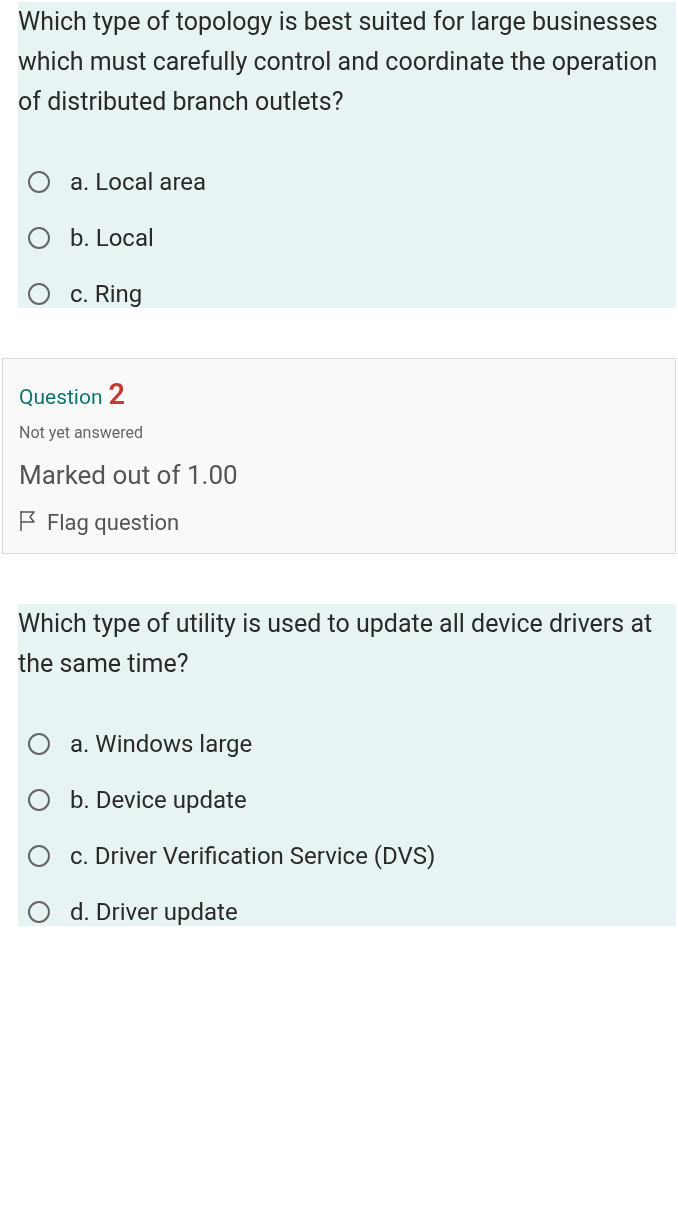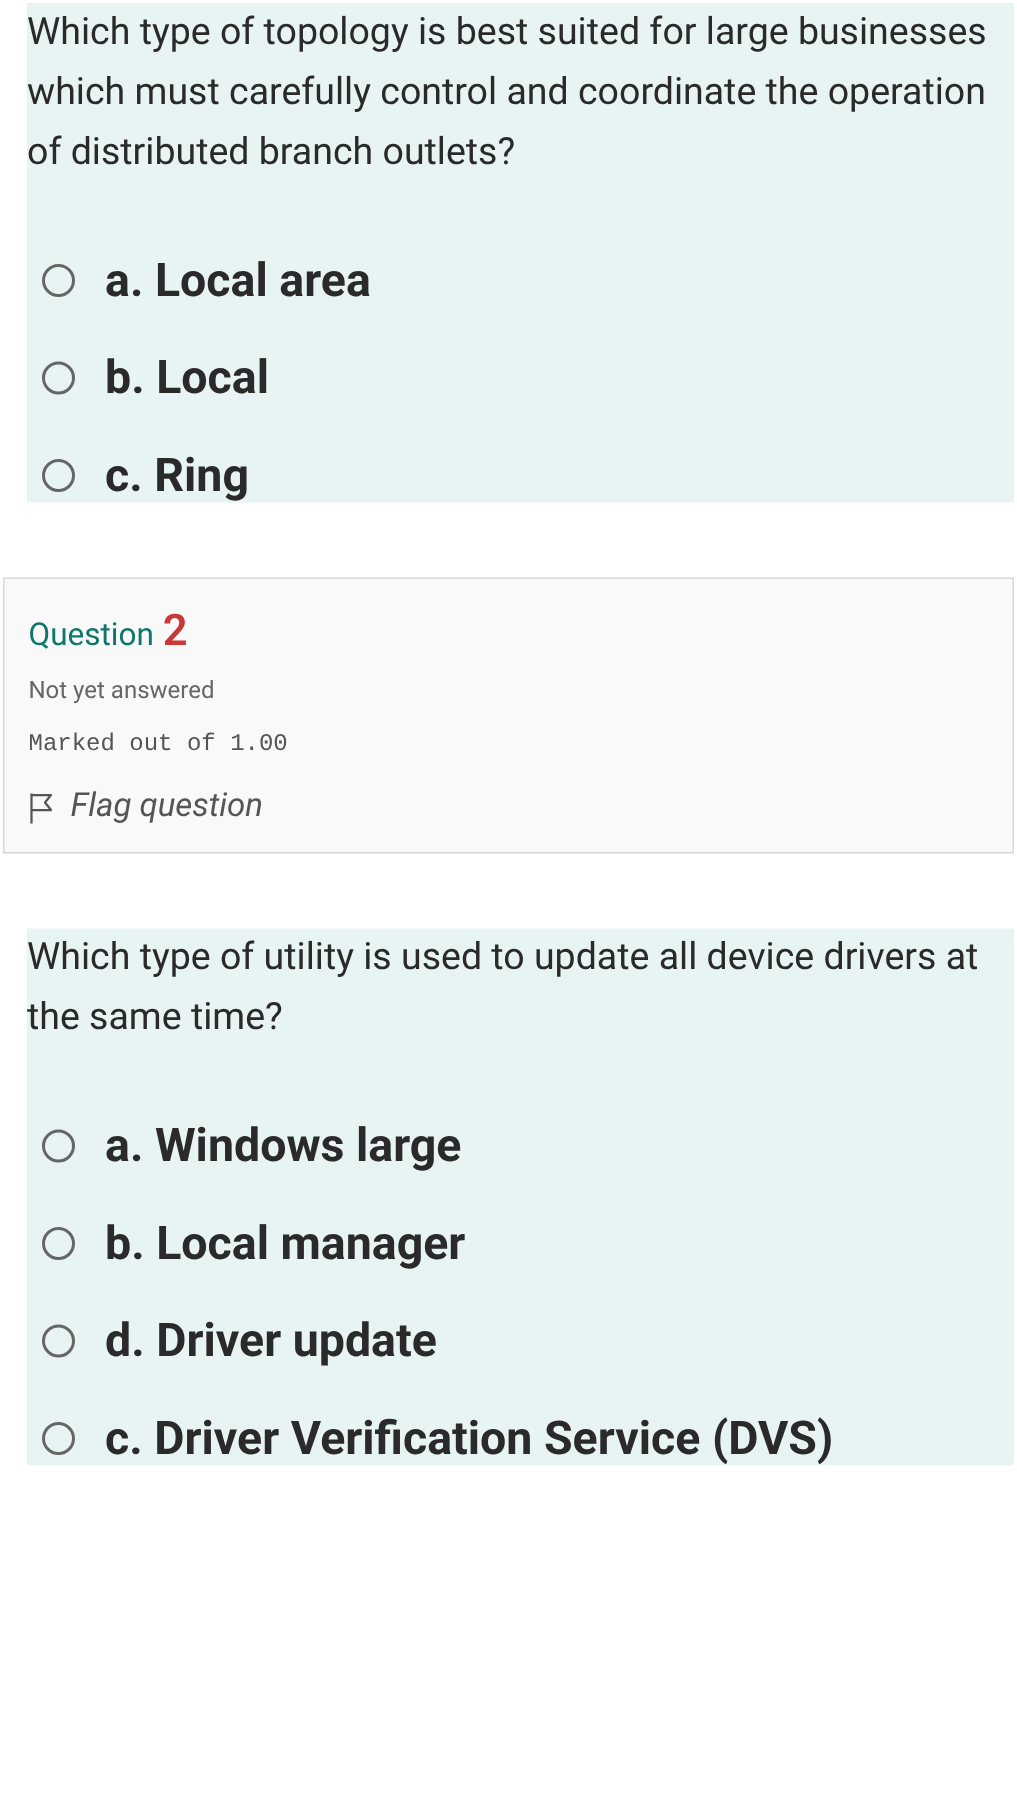--- a/index.html
+++ b/index.html
@@ -43,9 +43,8 @@
       cursor: pointer;
     }
     .option-label {
-      font-size: 31px;
+      font-size: 24px;
       color: #2a2a2a;
-      font-weight: bold;
     }
     .question-meta {
       border: 1px solid #d8d8d8;

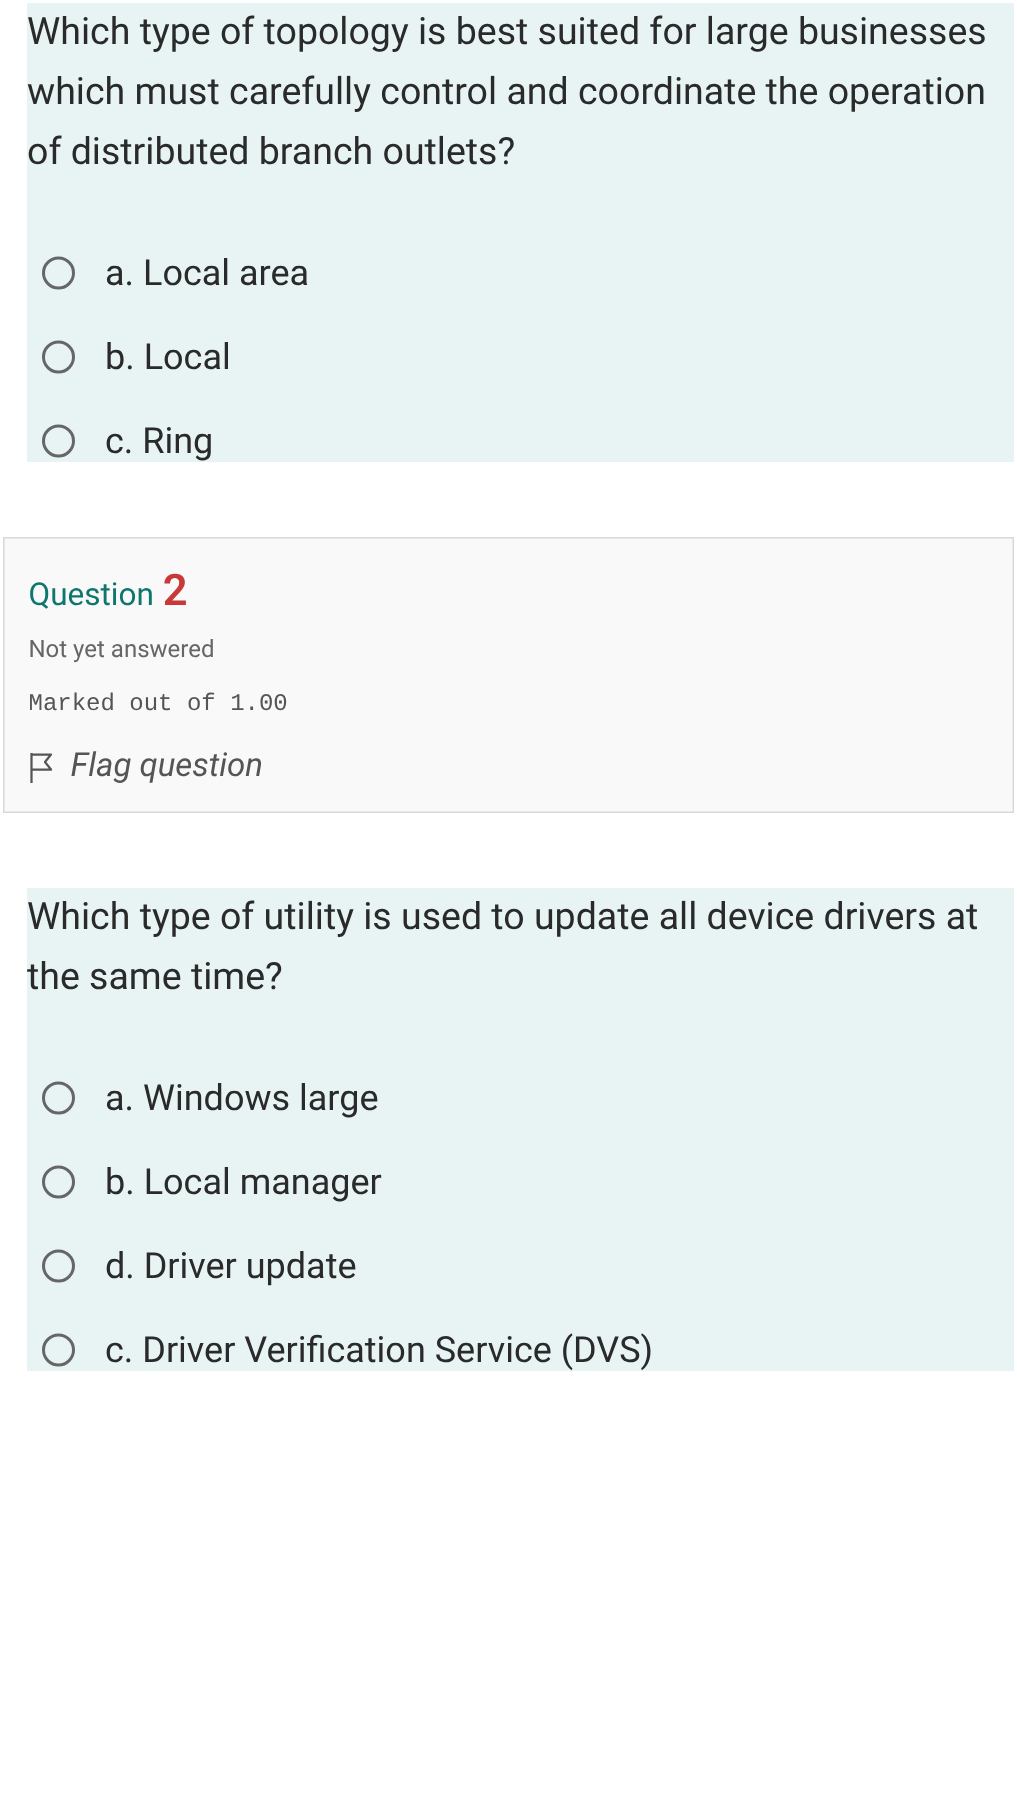--- a/index.html
+++ b/index.html
@@ -72,9 +72,8 @@
     }
     .marks-line {
       color: #555;
-      font-size: 16px;
+      font-size: 26px;
       margin-bottom: 20px;
-      font-family: Liberation Mono, monospace;
     }
     .flag-line {
       display: flex;

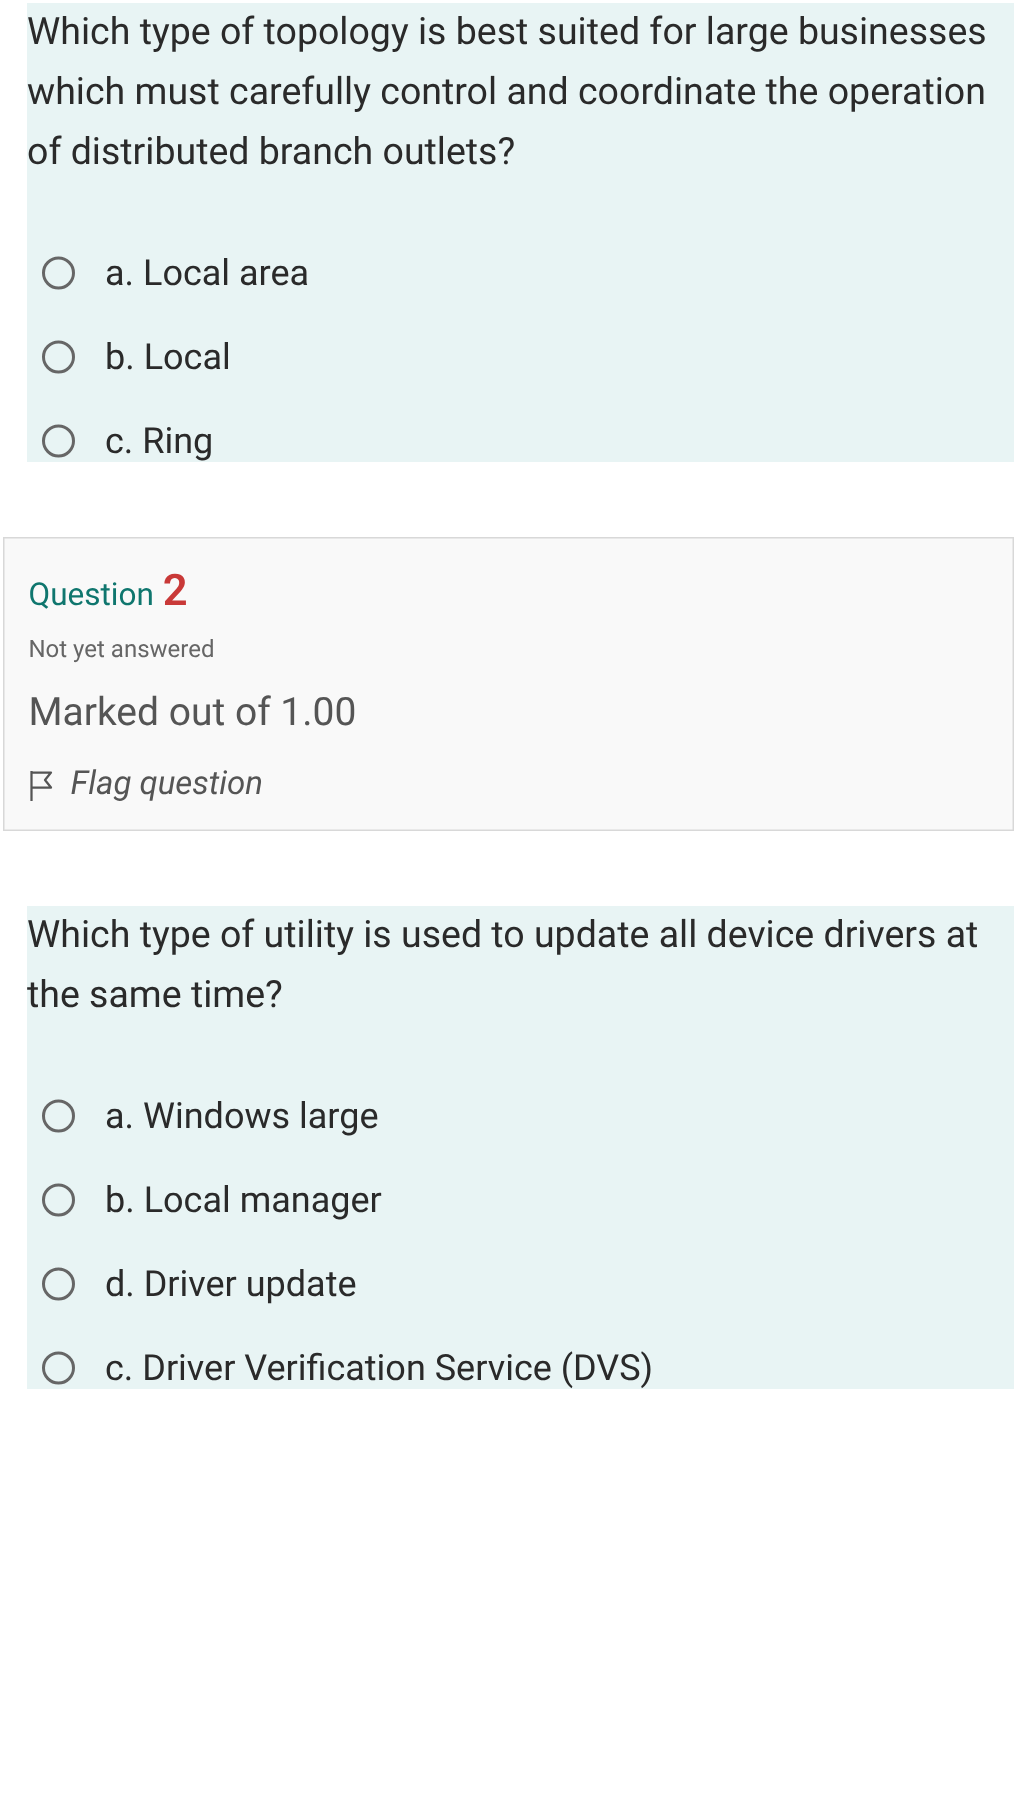--- a/index.html
+++ b/index.html
@@ -77,10 +77,9 @@
     }
     .flag-line {
       display: flex;
-      align-items: flex-end;
+      align-items: flex-start;
       gap: 10px;
       cursor: pointer;
-      font-style: italic;
     }
     .flag-icon {
       width: 18px;

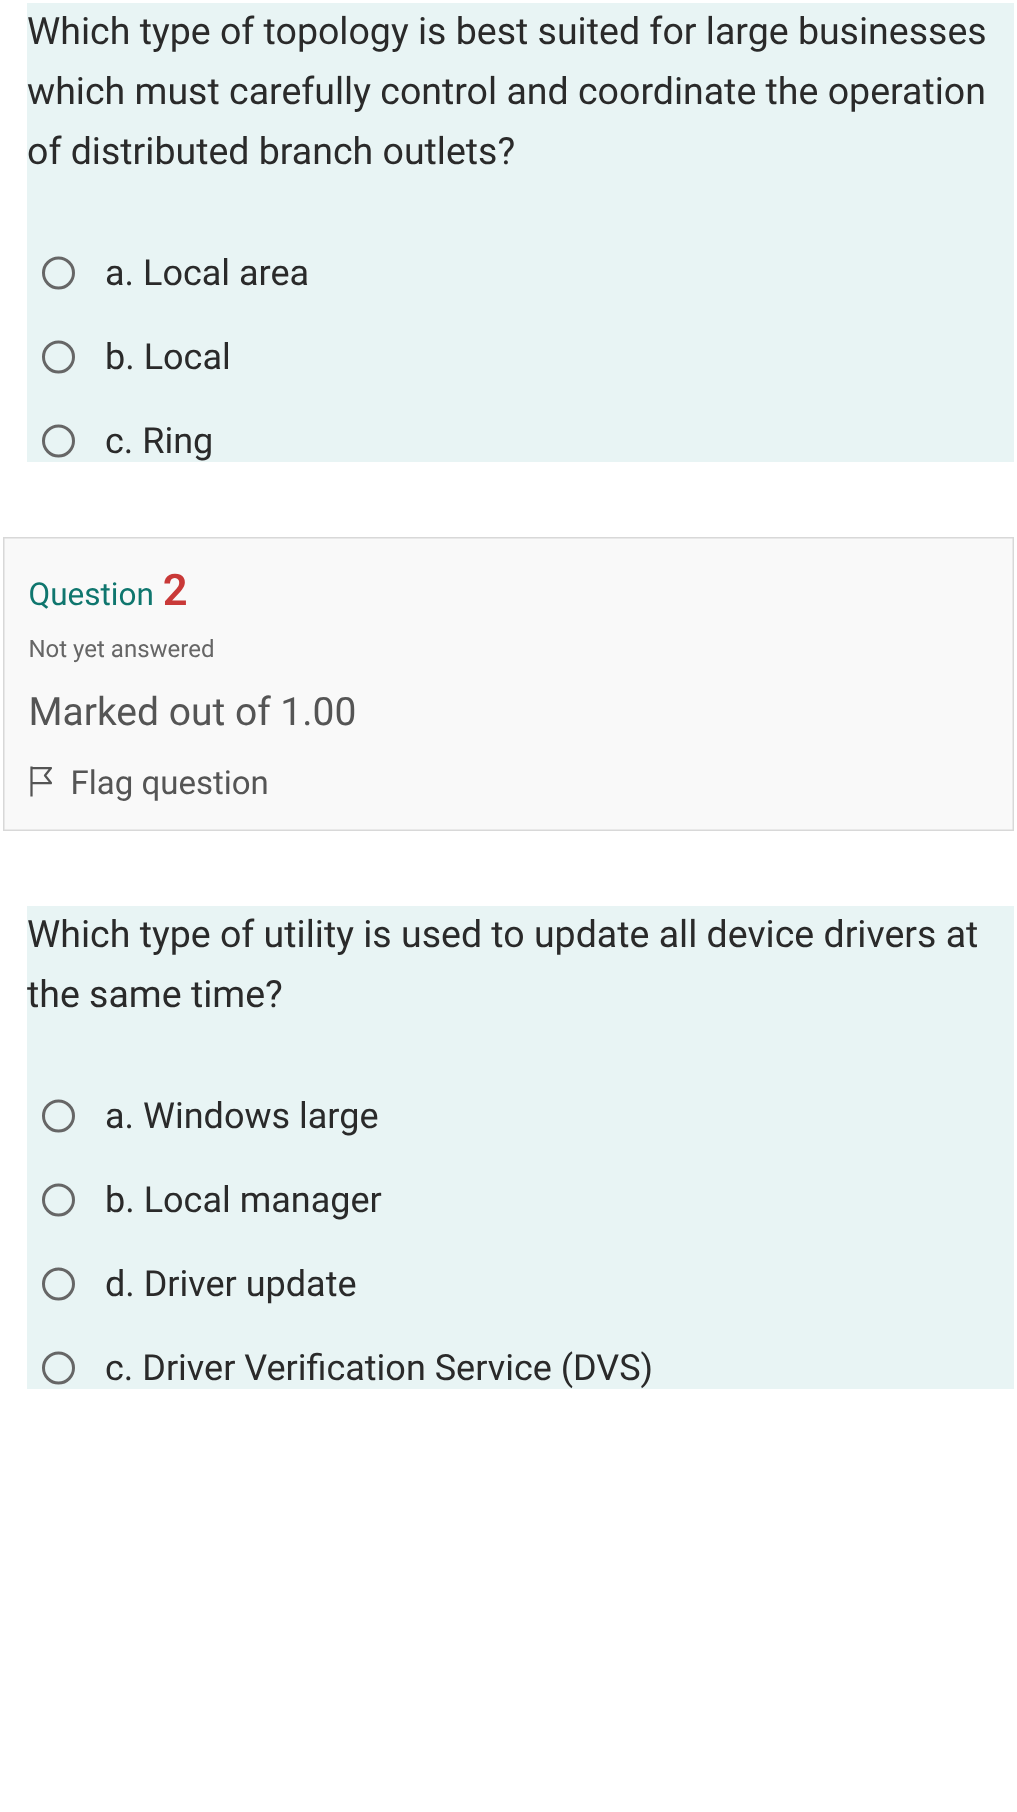--- a/index.html
+++ b/index.html
@@ -138,7 +138,7 @@
     </div>
     <div class="option">
       <div class="radio-circle"></div>
-      <div class="option-label">b. Local manager</div>
+      <div class="option-label">b. Device update</div>
     </div>
     <div class="option">
       <div class="radio-circle"></div>

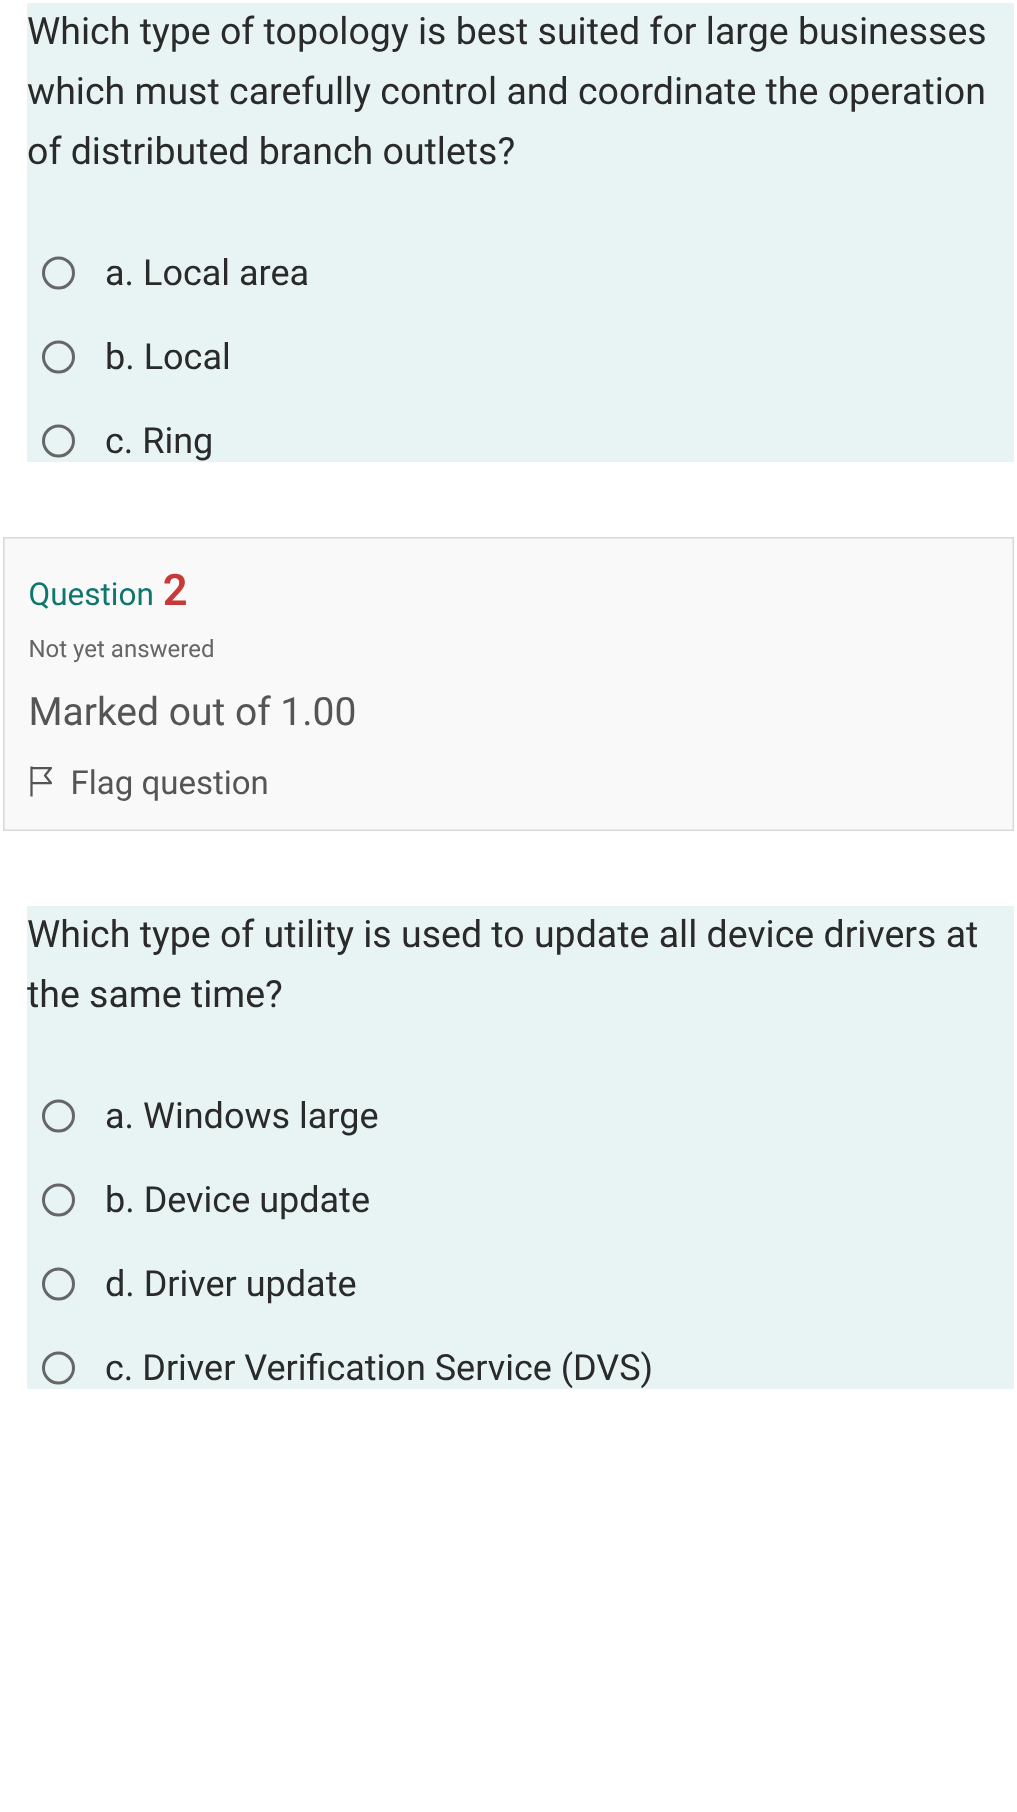--- a/index.html
+++ b/index.html
@@ -142,11 +142,11 @@
     </div>
     <div class="option">
       <div class="radio-circle"></div>
-      <div class="option-label">d. Driver update</div>
+      <div class="option-label">c. Driver Verification Service (DVS)</div>
     </div>
     <div class="option">
       <div class="radio-circle"></div>
-      <div class="option-label">c. Driver Verification Service (DVS)</div>
+      <div class="option-label">d. Driver update</div>
     </div>
   </div>
 </div>

